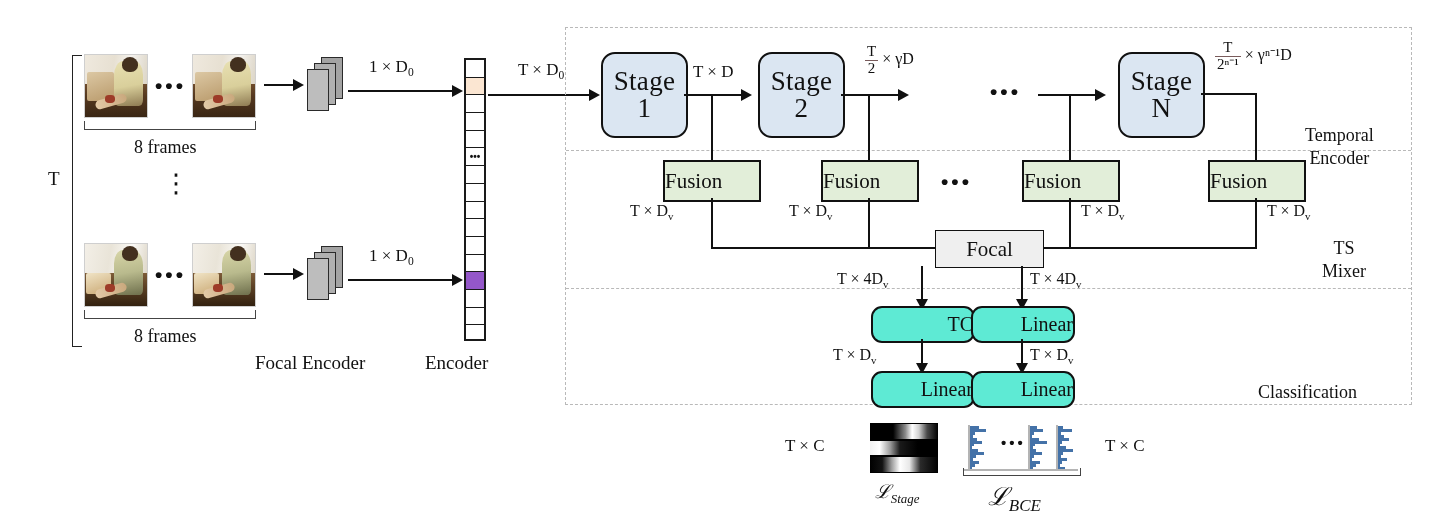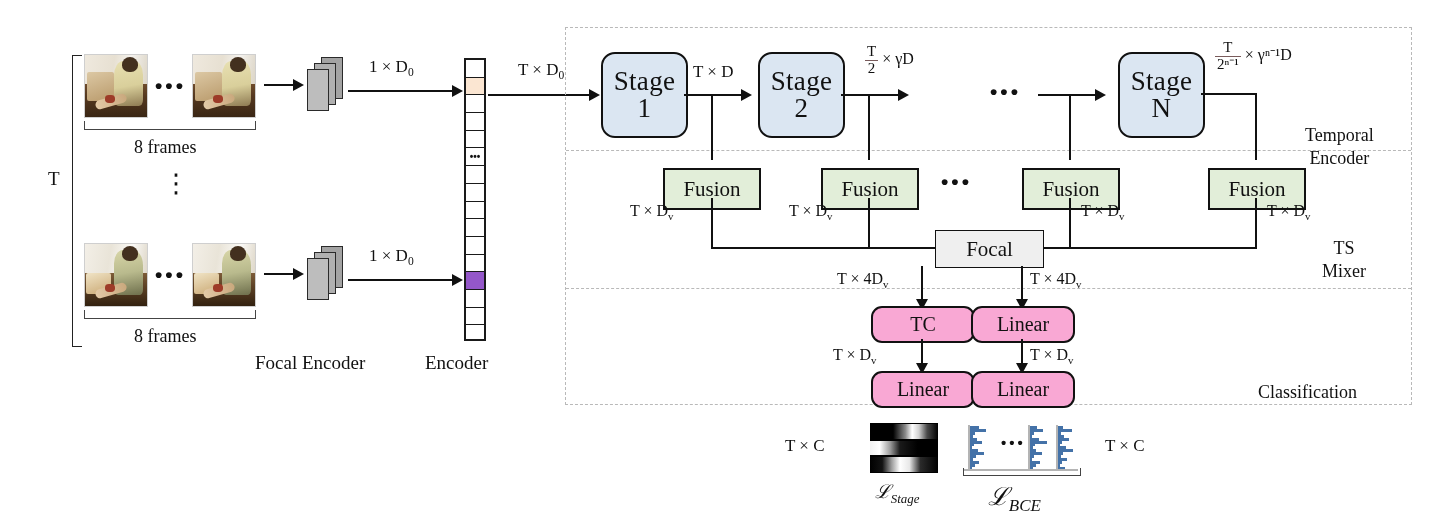--- a/index.html
+++ b/index.html
@@ -54,7 +54,7 @@
          font-size:27px;line-height:1.0;letter-spacing:.3px;}
   .stage span{display:block;}
   .fusion{position:absolute;background:#e2eed9;border:2px solid #111;
-          display:flex;align-items:center;justify-content:center;font-size:21px;margin-top:8px;}
+          display:flex;align-items:center;justify-content:flex-start;font-size:21px;}
   .concat{position:absolute;background:#efefef;border:1.6px solid #111;
           display:flex;align-items:center;justify-content:center;font-size:21px;}
   .rbox{position:absolute;background:#f9a8d4;border:2.6px solid #111;border-radius:11px;

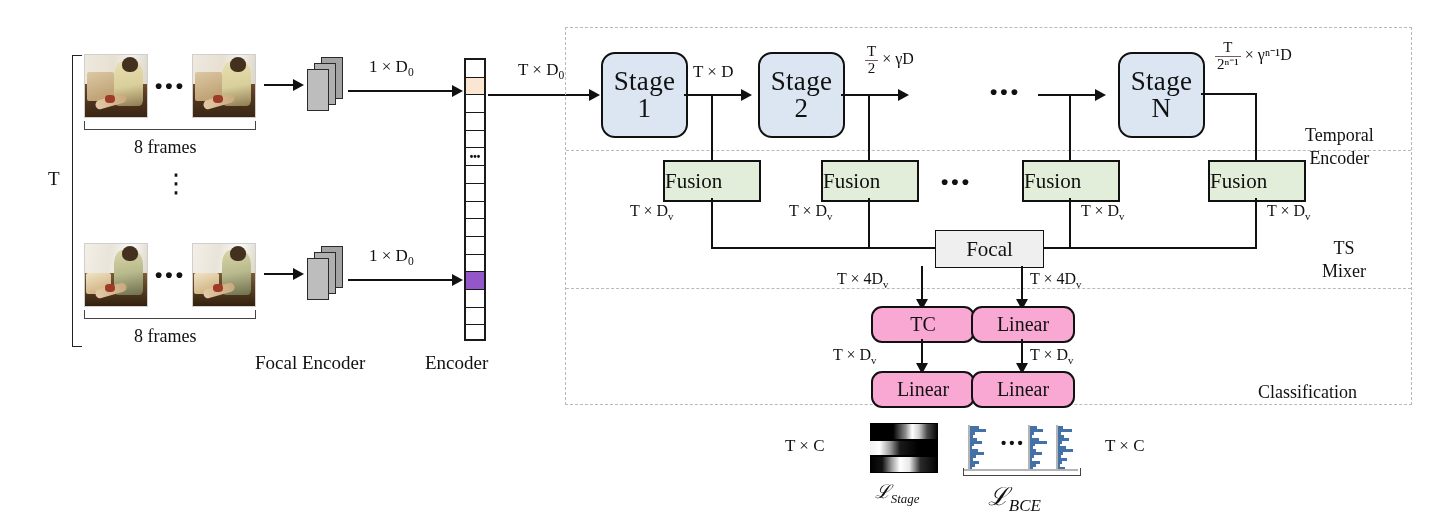--- a/index.html
+++ b/index.html
@@ -57,8 +57,8 @@
           display:flex;align-items:center;justify-content:flex-start;font-size:21px;}
   .concat{position:absolute;background:#efefef;border:1.6px solid #111;
           display:flex;align-items:center;justify-content:center;font-size:21px;}
-  .rbox{position:absolute;background:#f9a8d4;border:2.6px solid #111;border-radius:11px;
-        display:flex;align-items:center;justify-content:center;font-size:20px;}
+  .rbox{position:absolute;background:#5eead4;border:2.6px solid #111;border-radius:11px;
+        display:flex;align-items:center;justify-content:flex-end;font-size:20px;}
 
   
   .hline{position:absolute;background:#111;height:2px;}

